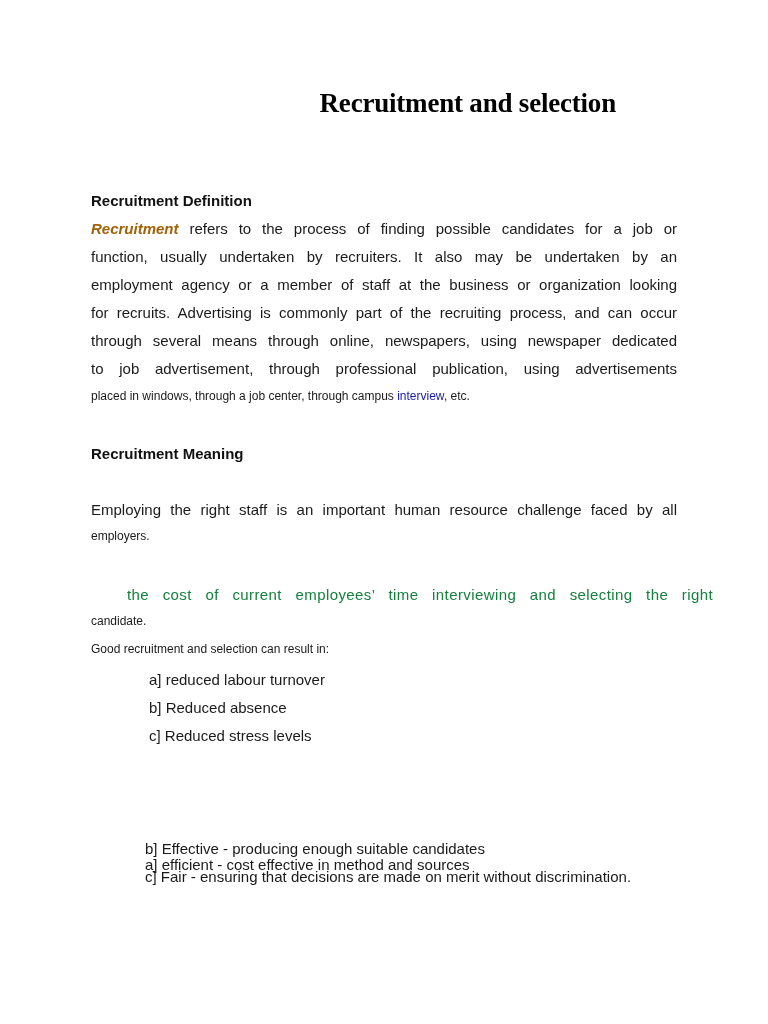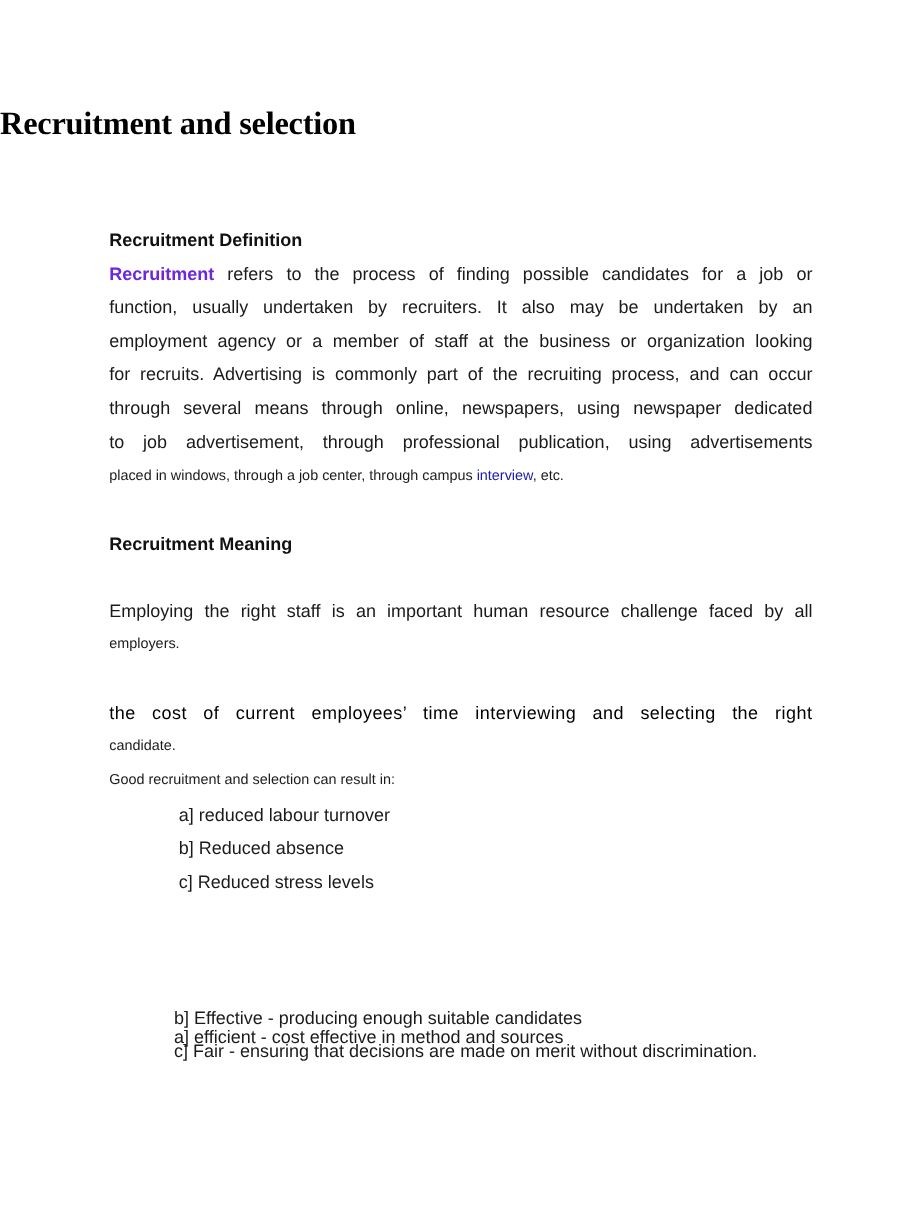--- a/index.html
+++ b/index.html
@@ -10,7 +10,7 @@
       font-family: "Liberation Sans", sans-serif;
     }
     .title {
-      position: absolute; left: 0; top: 88px; width: 616px; text-align: left;
+      position: absolute; left: 0; top: 88px; width: 616px; text-align: right;
       font-family: "Liberation Serif", serif; font-weight: bold; font-size: 27px;
       color: #000;
       letter-spacing: -0.2px;

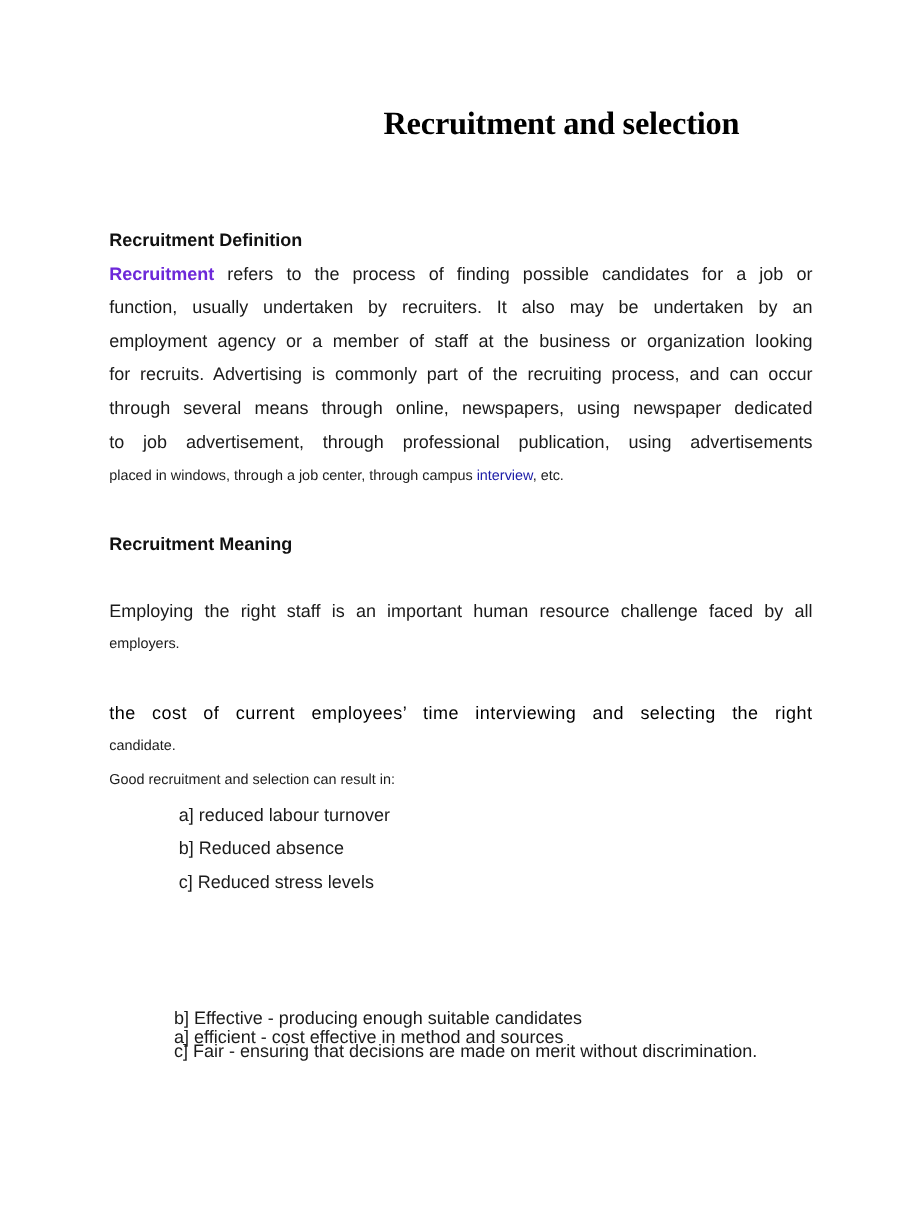--- a/index.html
+++ b/index.html
@@ -27,7 +27,7 @@
     }
     .spaced { letter-spacing: 0.4px; color: #000000; }
     .link { color: #1a1aa6; }
-    b { color: #6d28d9; }
+    b { color: #a16207; font-style: italic; }
     .item1 { position: absolute; left: 149px; font-size: 15px; color: #1a1a1a; white-space: nowrap; }
     .item2 { position: absolute; left: 145px; font-size: 15px; color: #1a1a1a; white-space: nowrap; }
   </style>

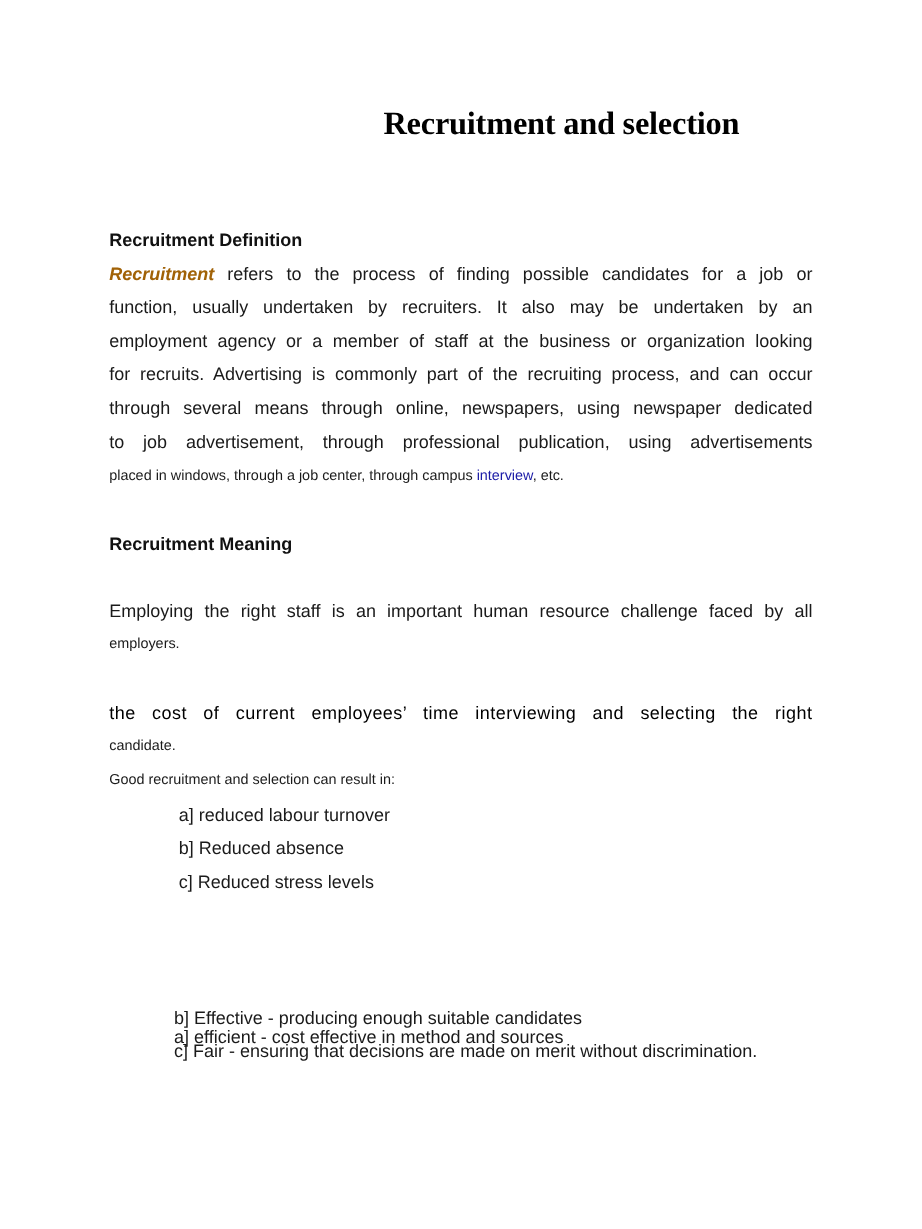--- a/index.html
+++ b/index.html
@@ -25,7 +25,7 @@
       position: absolute; left: 91px; width: 586px; font-size: 15px; color: #1a1a1a;
       text-align: justify; text-align-last: justify; white-space: nowrap;
     }
-    .spaced { letter-spacing: 0.4px; color: #000000; }
+    .spaced { letter-spacing: 0.4px; color: #15803d; margin-left: 36px; }
     .link { color: #1a1aa6; }
     b { color: #a16207; font-style: italic; }
     .item1 { position: absolute; left: 149px; font-size: 15px; color: #1a1a1a; white-space: nowrap; }

